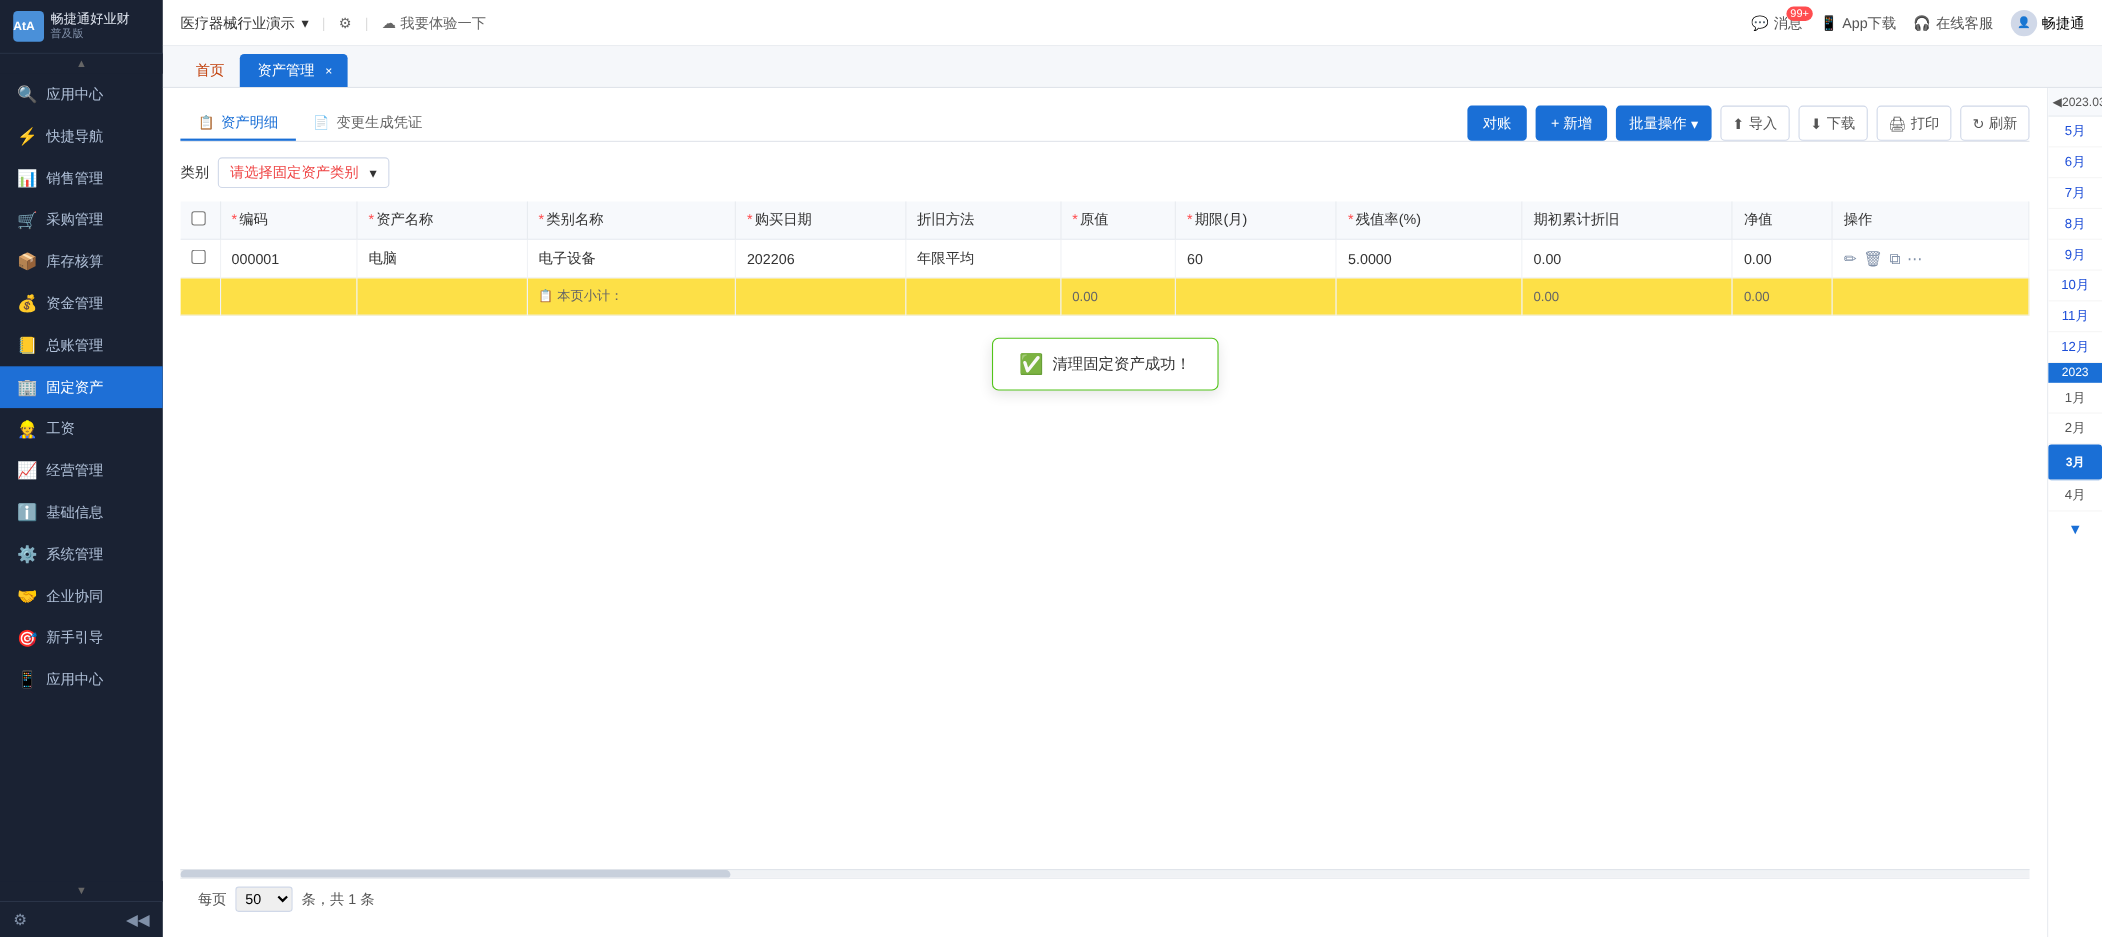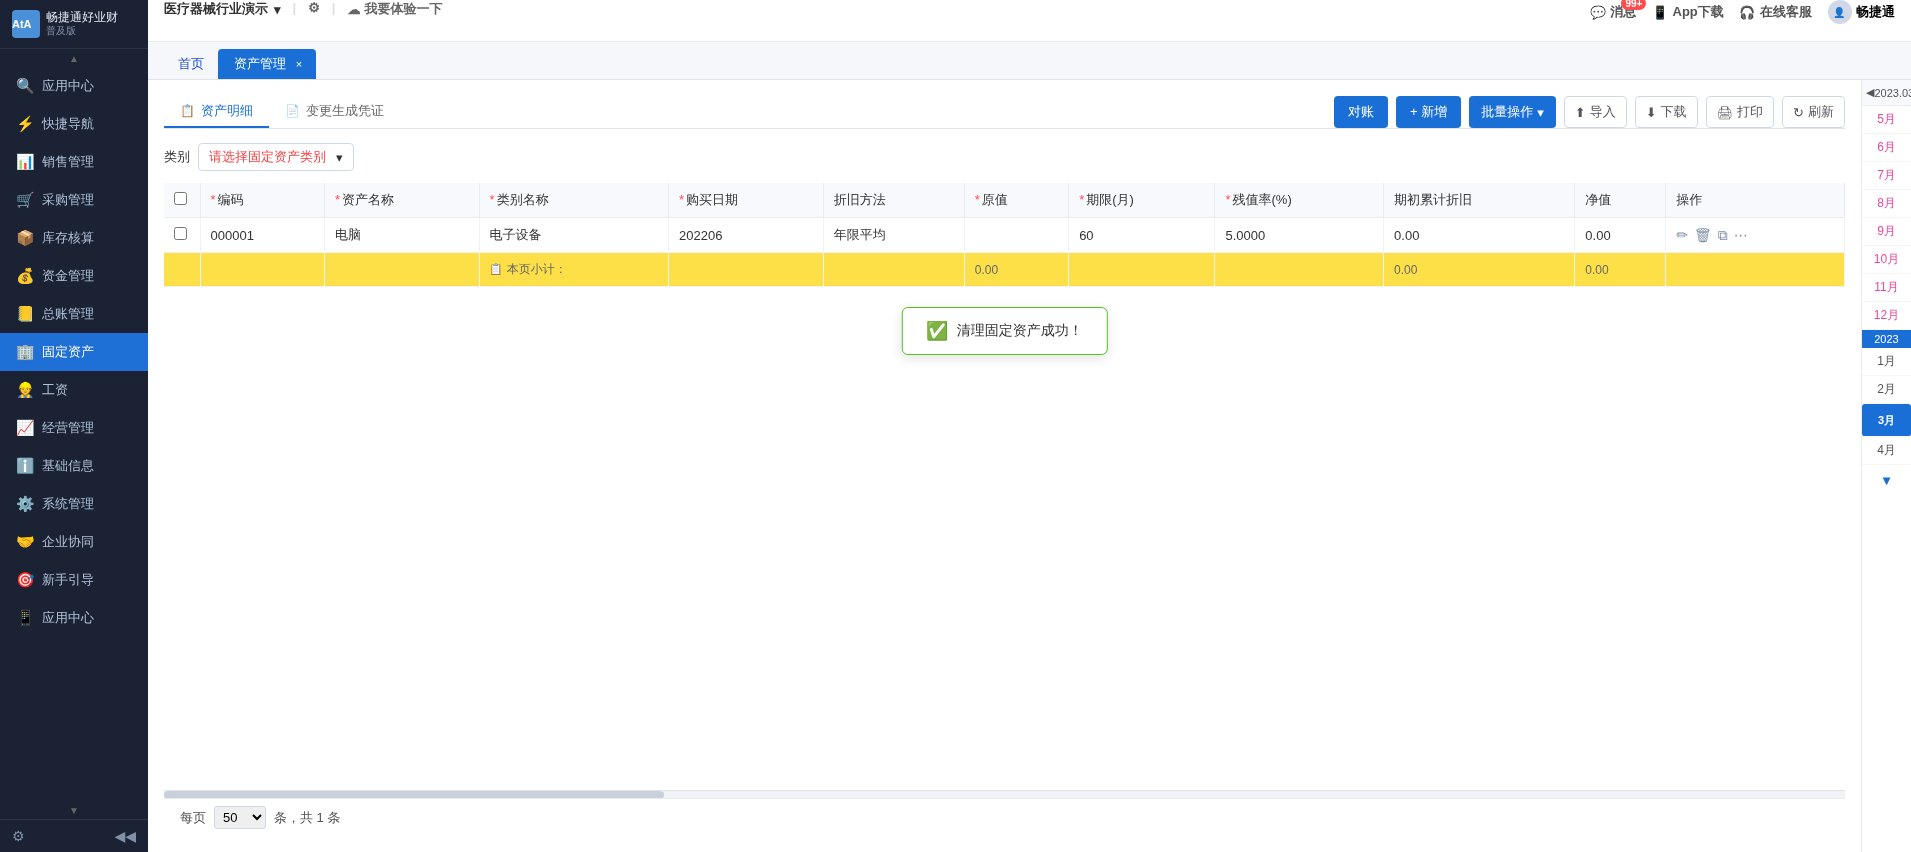--- a/index.html
+++ b/index.html
@@ -64,12 +64,11 @@
       background: #fff;
       height: 42px;
       display: flex;
-      align-items: flex-start;
+      align-items: center;
       padding: 0 16px;
       border-bottom: 1px solid #e8ecf0;
       gap: 12px;
       flex-shrink: 0;
-      font-weight: bold;
     }
     .topbar-company {
       display: flex; align-items: center; gap: 6px;

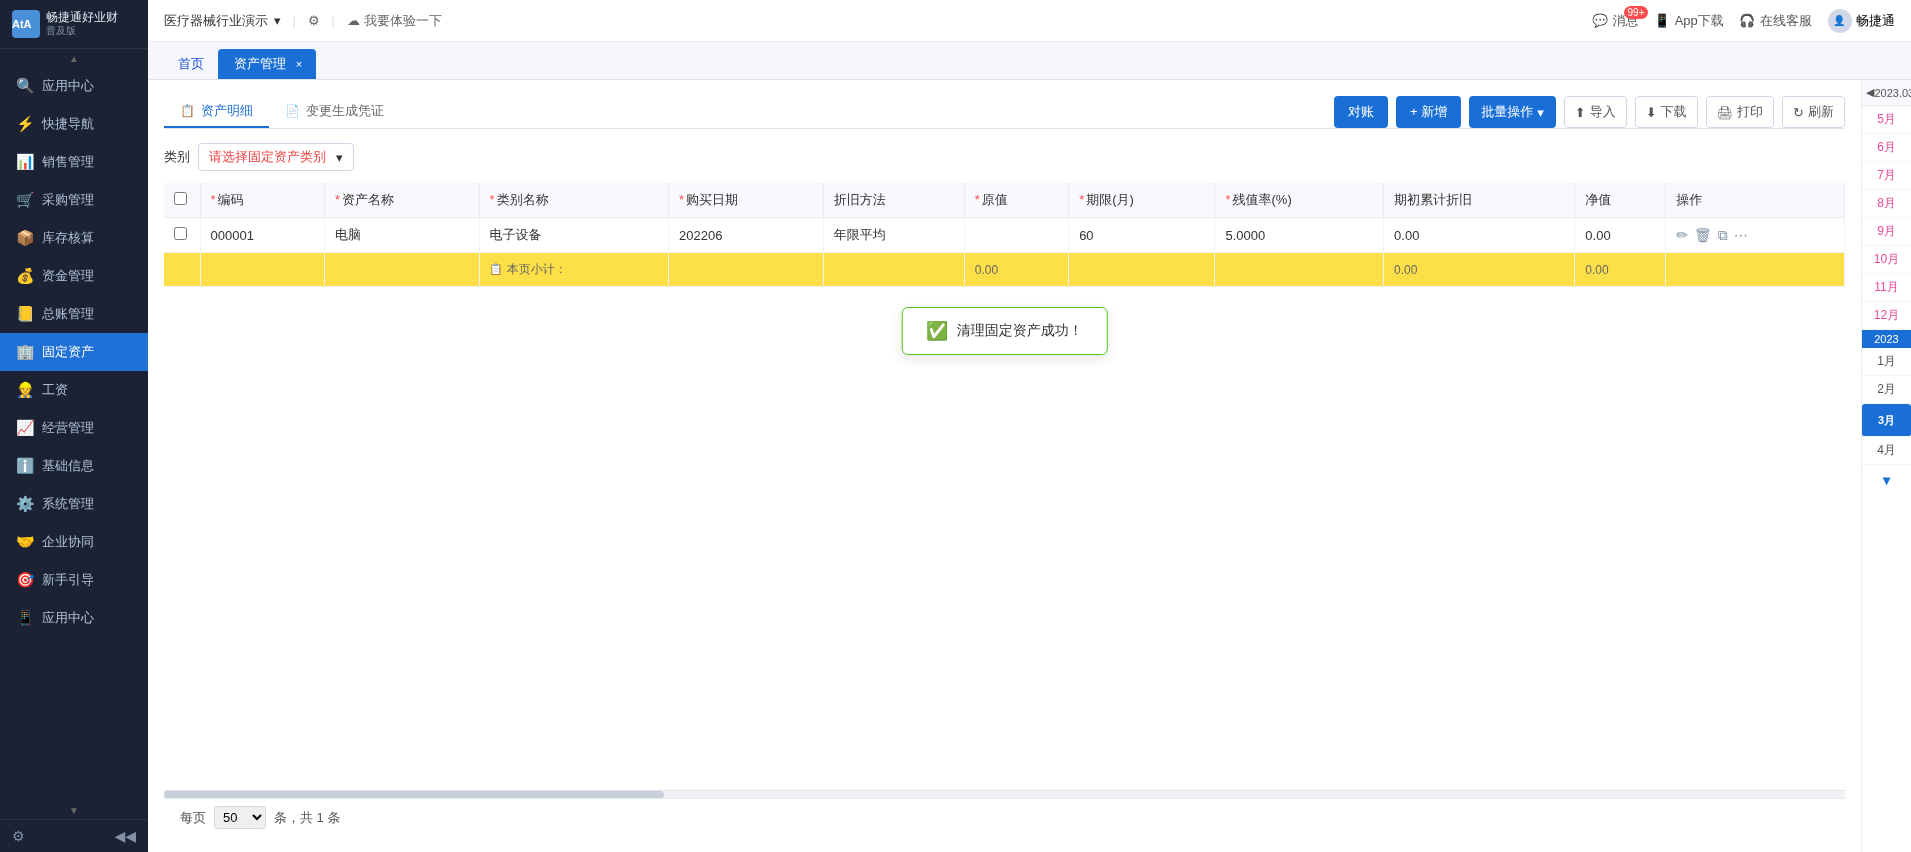--- a/index.html
+++ b/index.html
@@ -120,7 +120,7 @@
       padding-left: 16px;
     }
     .tab-close { margin-left: 6px; font-size: 11px; cursor: pointer; }
-    .tab-home { color: #1d4ed8; }
+    .tab-home { color: #c2410c; }
 
     
     .content {

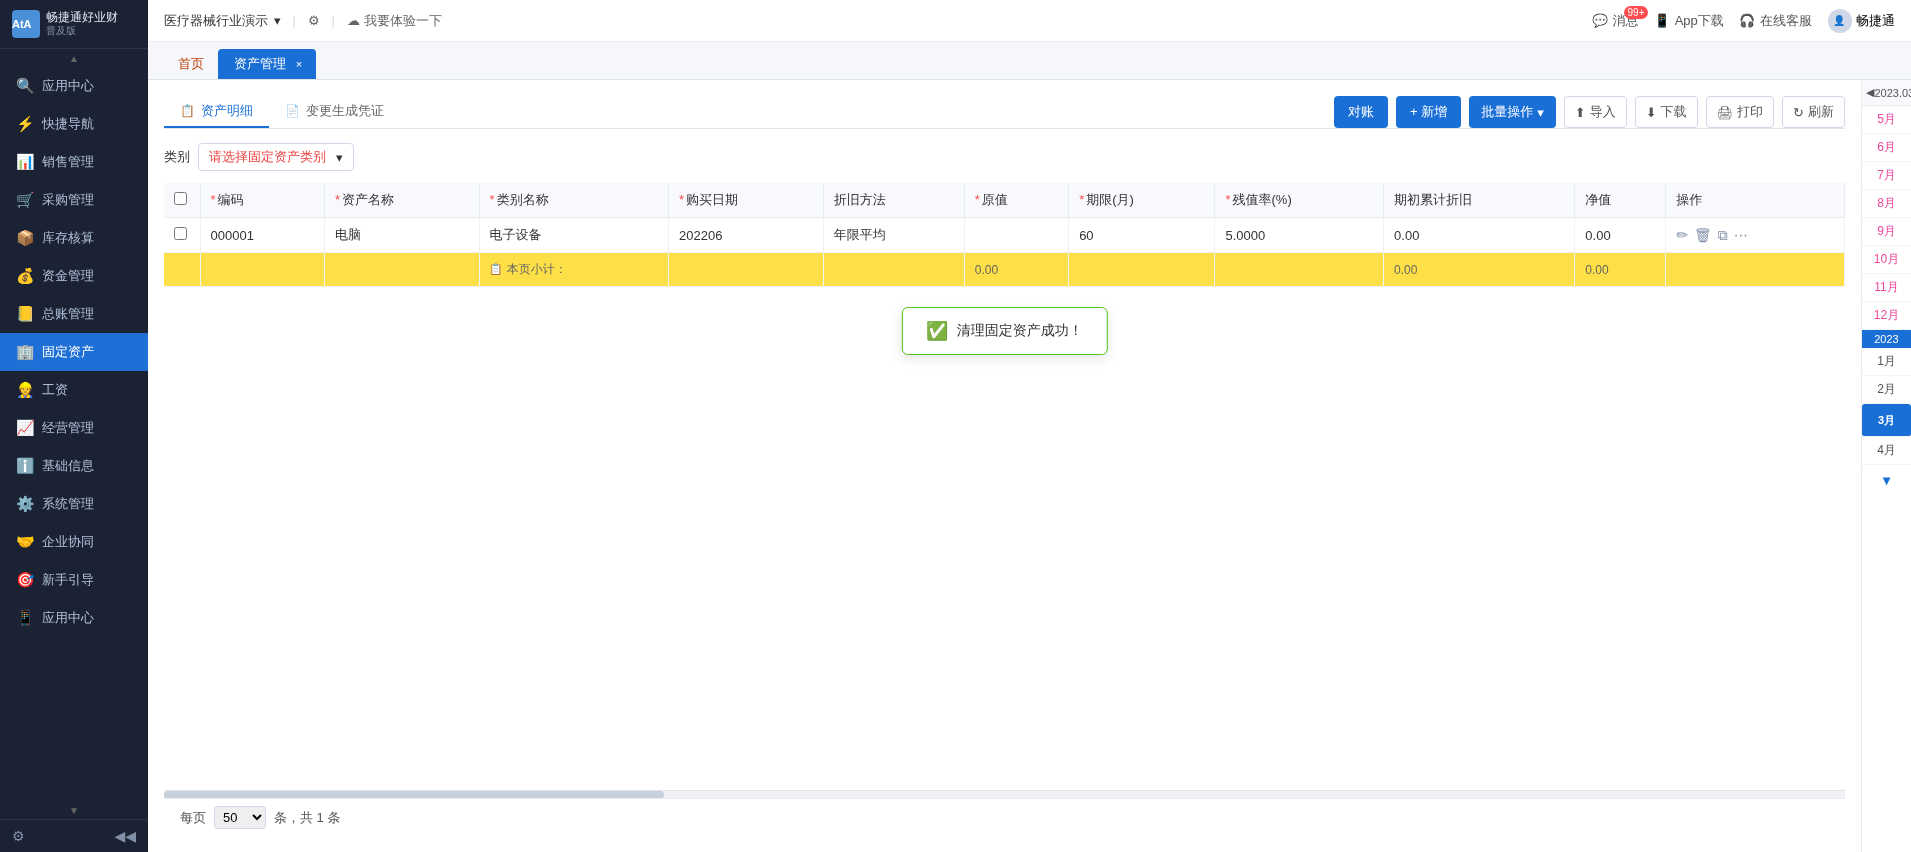--- a/index.html
+++ b/index.html
@@ -285,7 +285,7 @@
       color: white;
       border-radius: 3px;
     }
-    .cal-month-item.prev-year { color: #ec4899; }
+    .cal-month-item.prev-year { color: #1d4ed8; }
     .cal-year-label {
       background: #1a6fd6;
       color: white;

